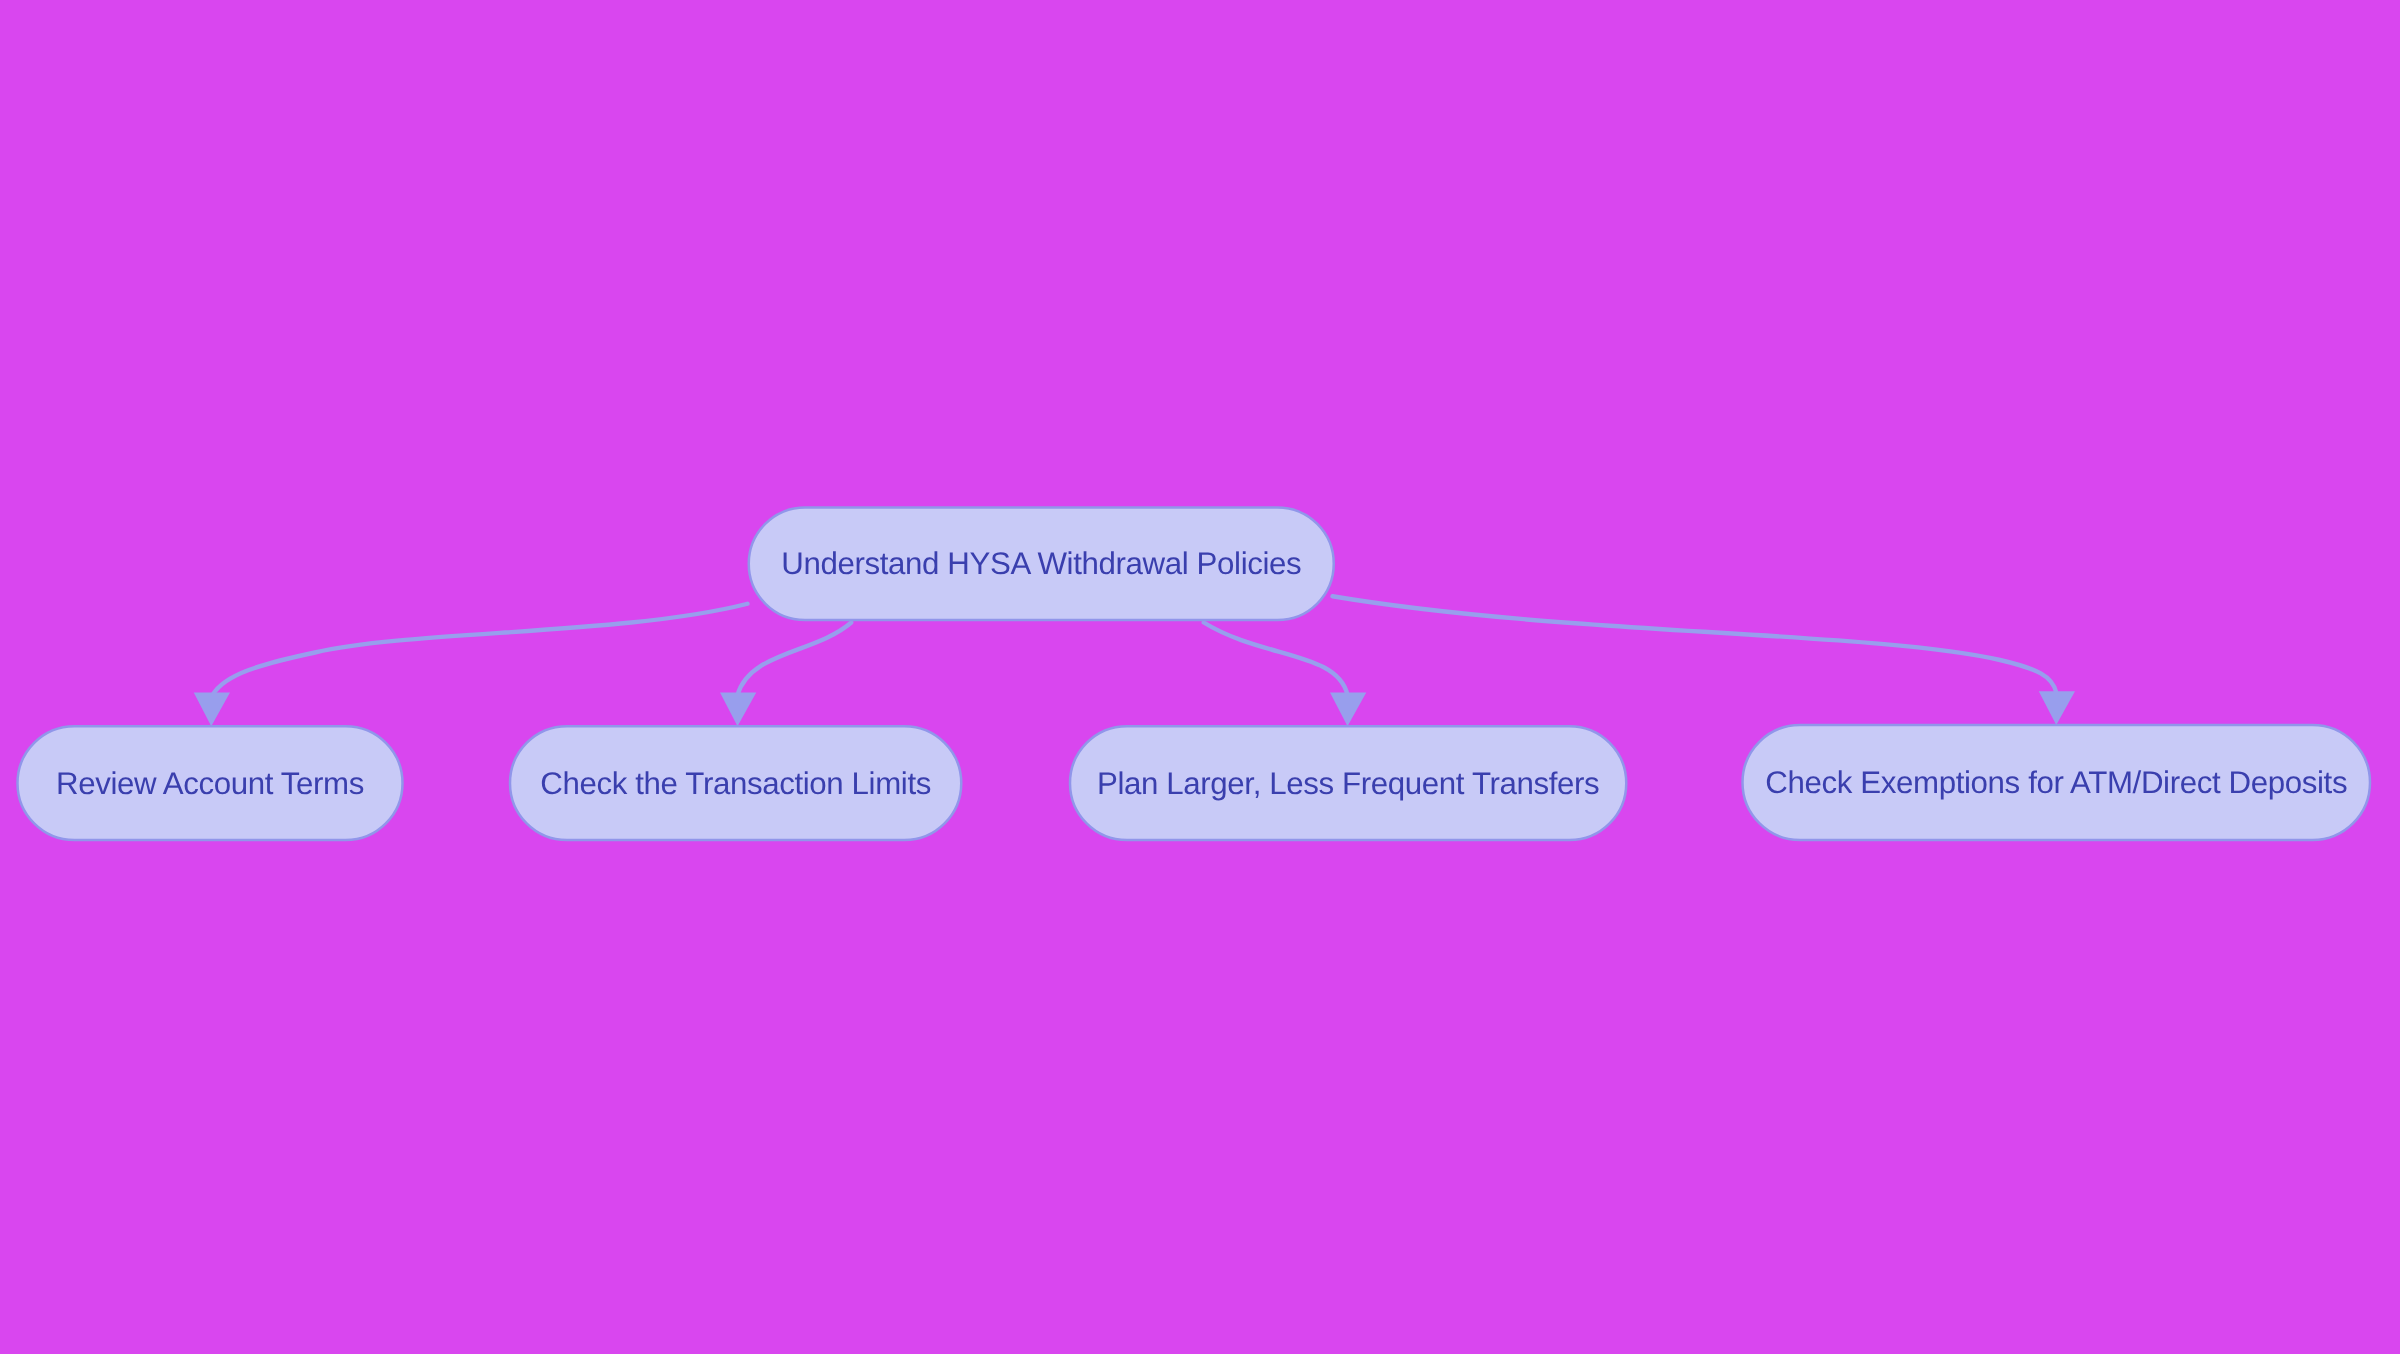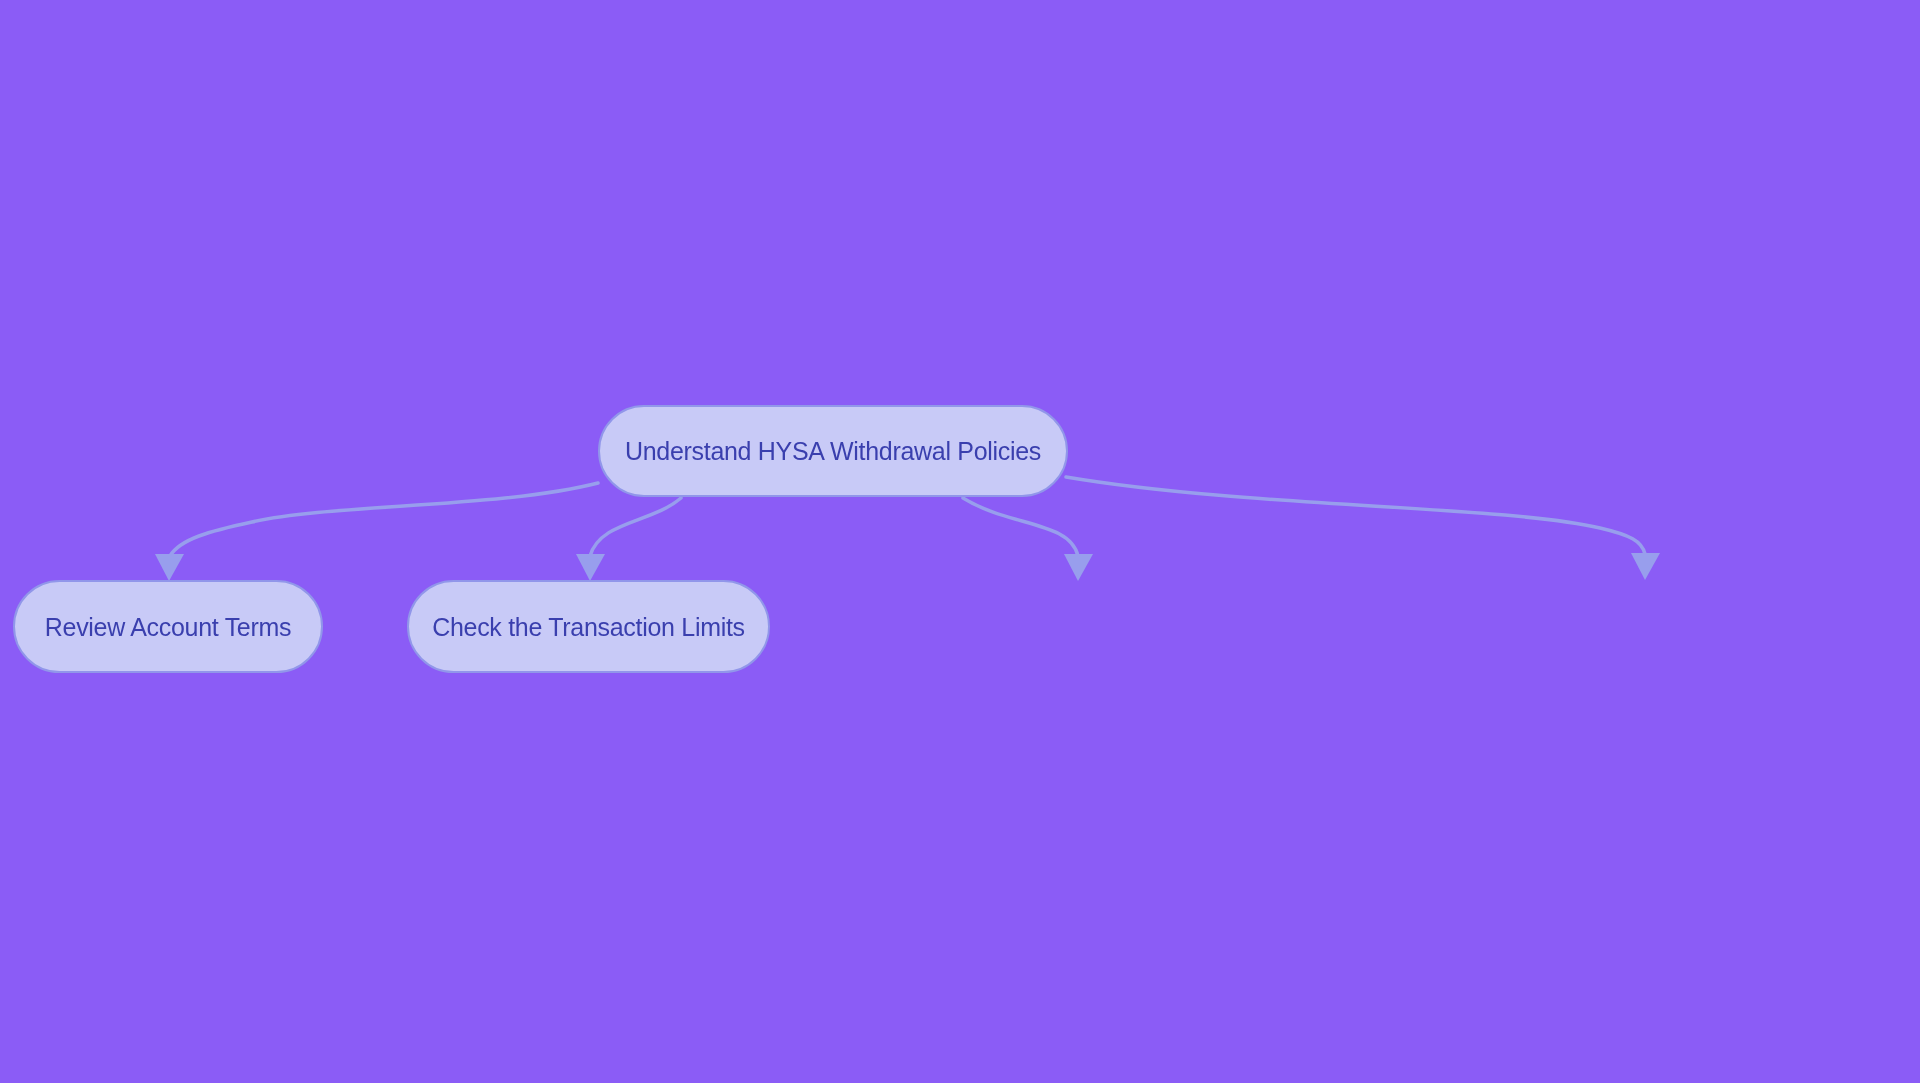--- a/index.html
+++ b/index.html
@@ -11,7 +11,7 @@
     position: relative;
     width: 1920px;
     height: 1083px;
-    background: #8b5cf6;
+    background: #d946ef;
     overflow: hidden;
     font-family: "Liberation Sans", "DejaVu Sans", sans-serif;
   }

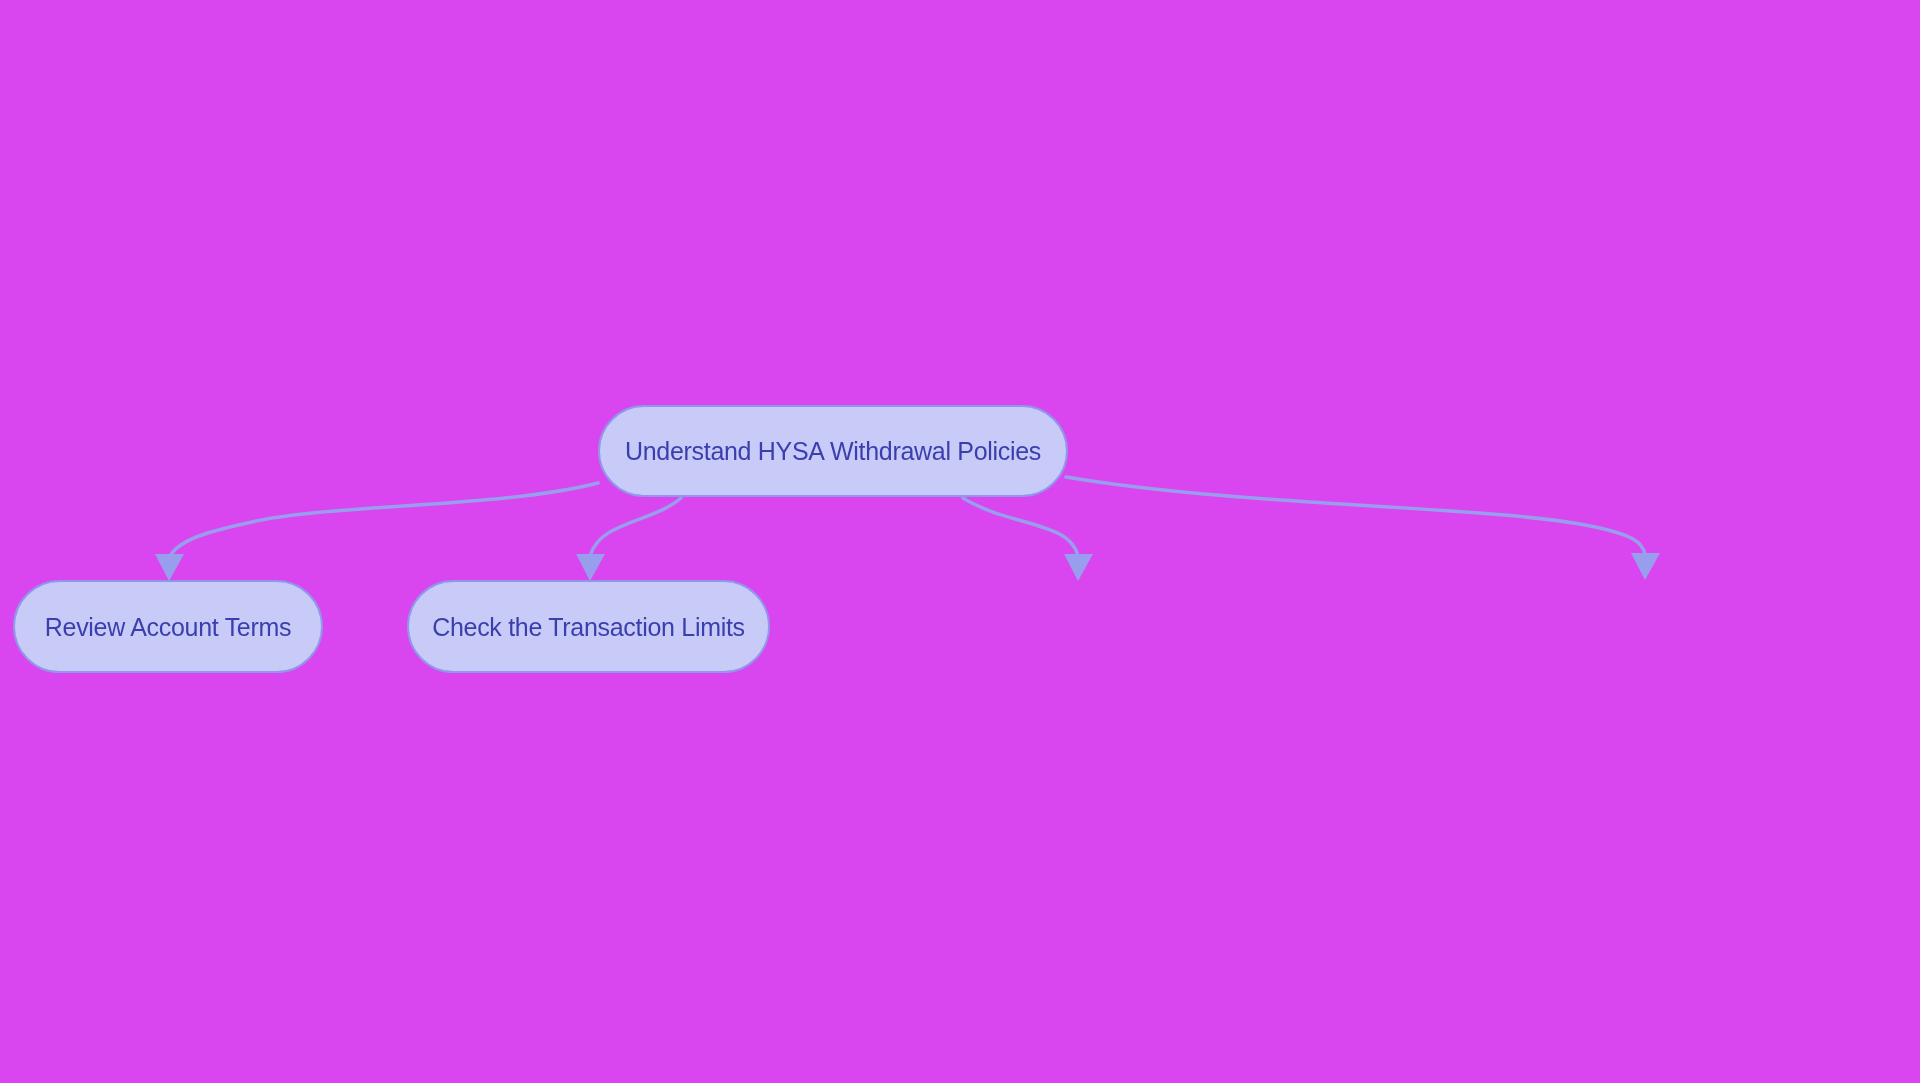--- a/index.html
+++ b/index.html
@@ -79,6 +79,9 @@
     <span class="label">Check the Transaction Limits</span>
   </div>
 
+  <div class="node n-c3">
+    <span class="label">Plan Larger, Less Frequent Transfers</span>
+  </div>
 
 
 </div>

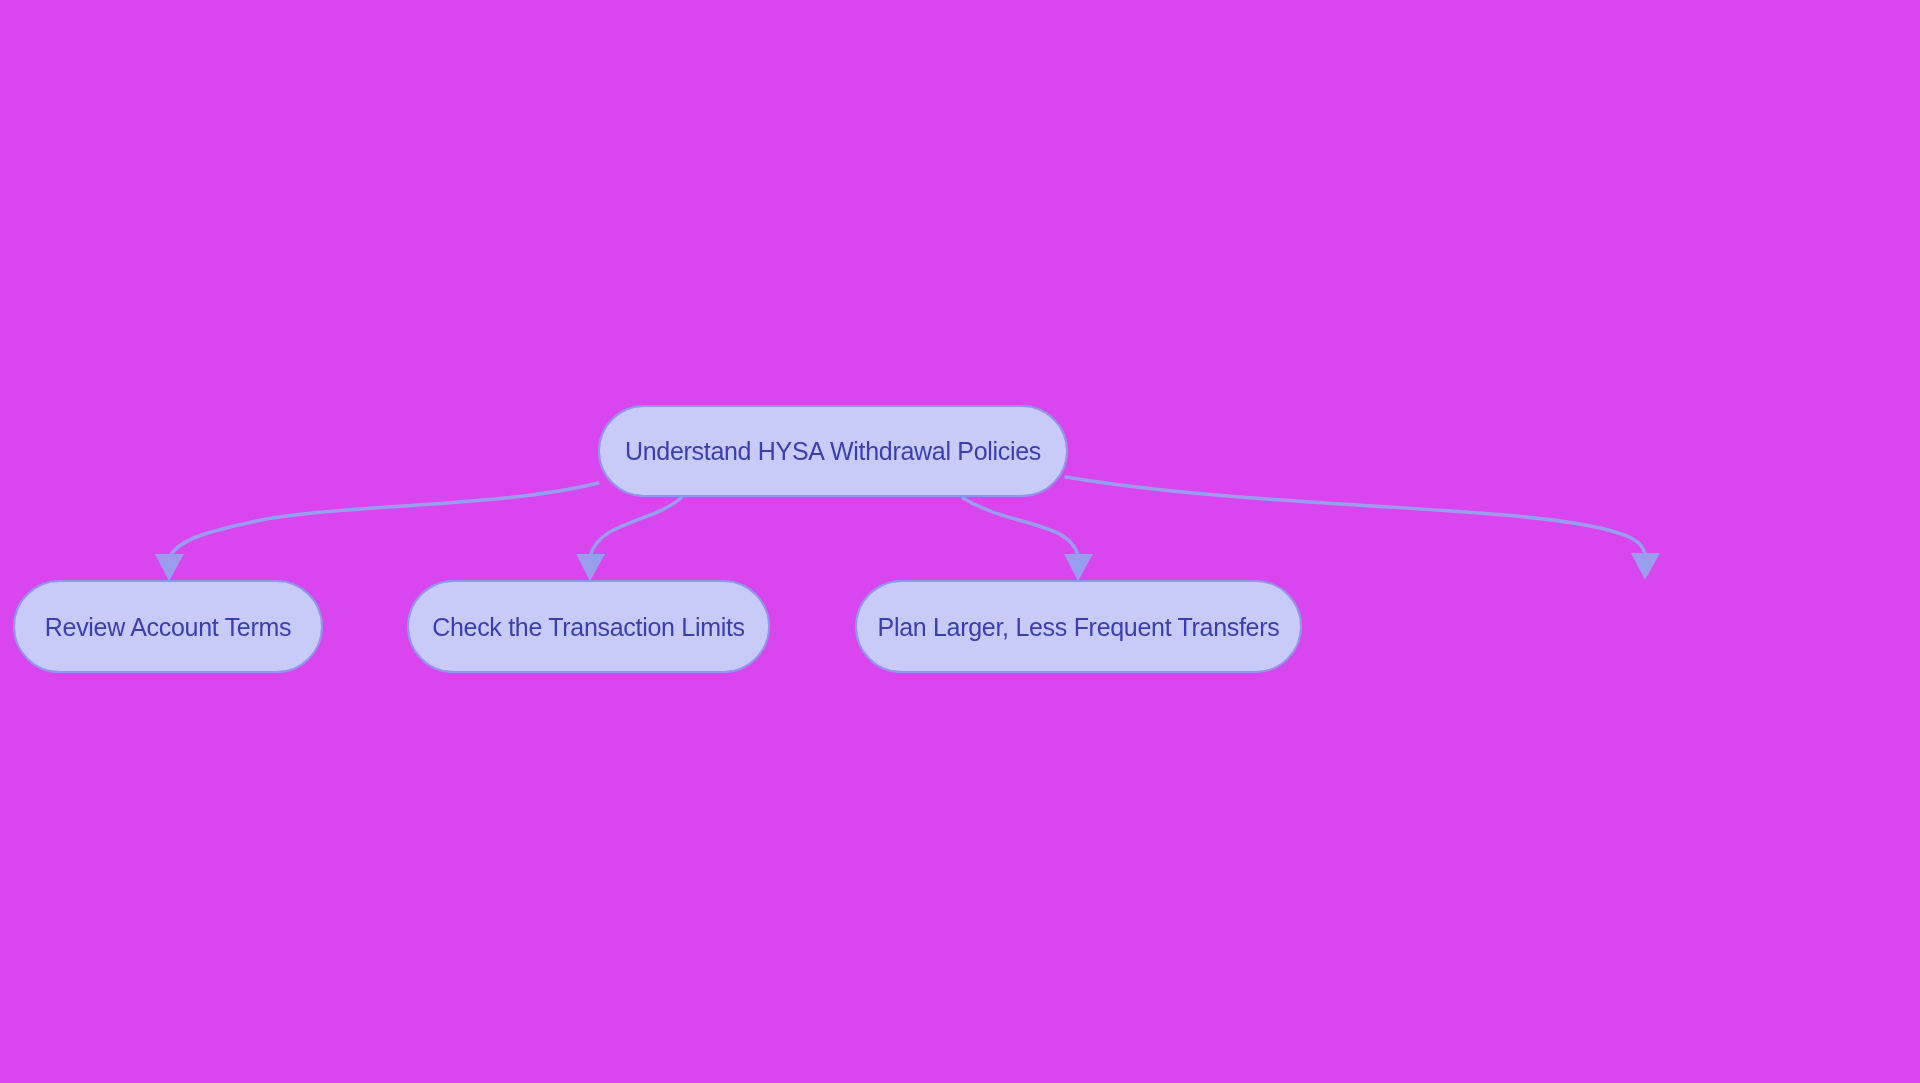--- a/index.html
+++ b/index.html
@@ -83,6 +83,9 @@
     <span class="label">Plan Larger, Less Frequent Transfers</span>
   </div>
 
+  <div class="node n-c4">
+    <span class="label">Check Exemptions for ATM/Direct Deposits</span>
+  </div>
 
 </div>
 

